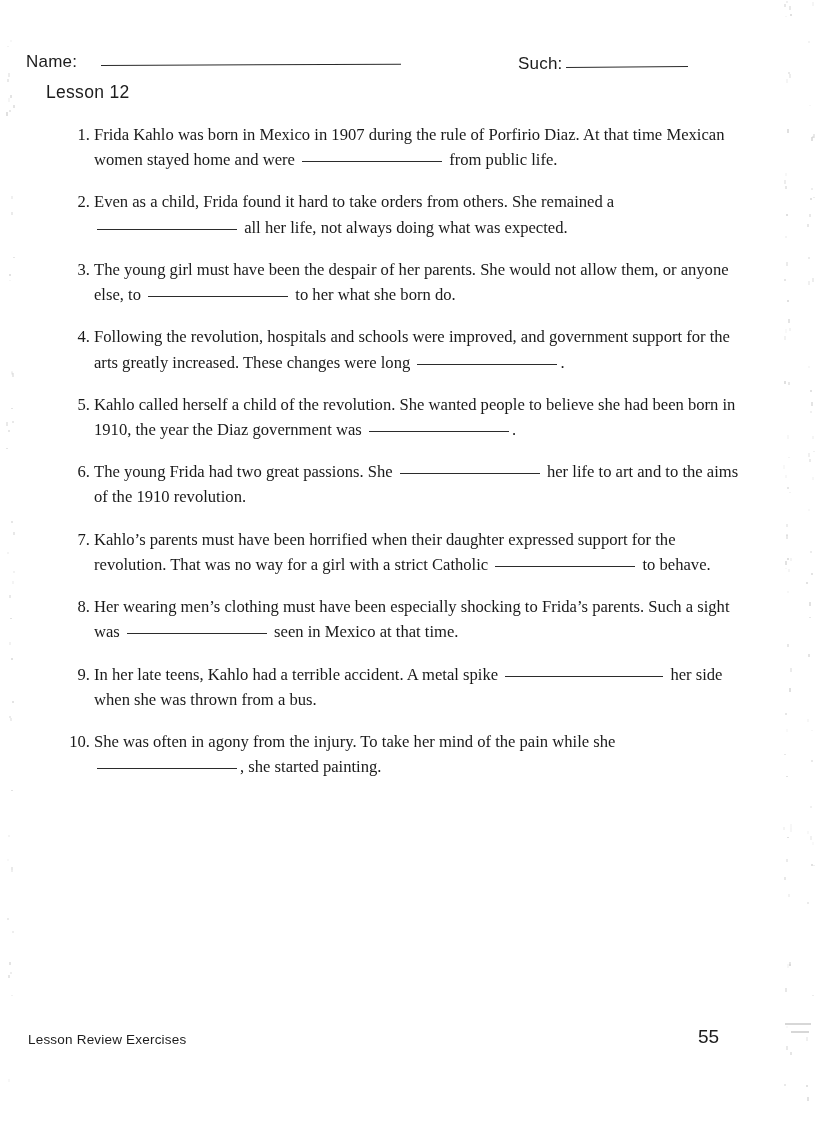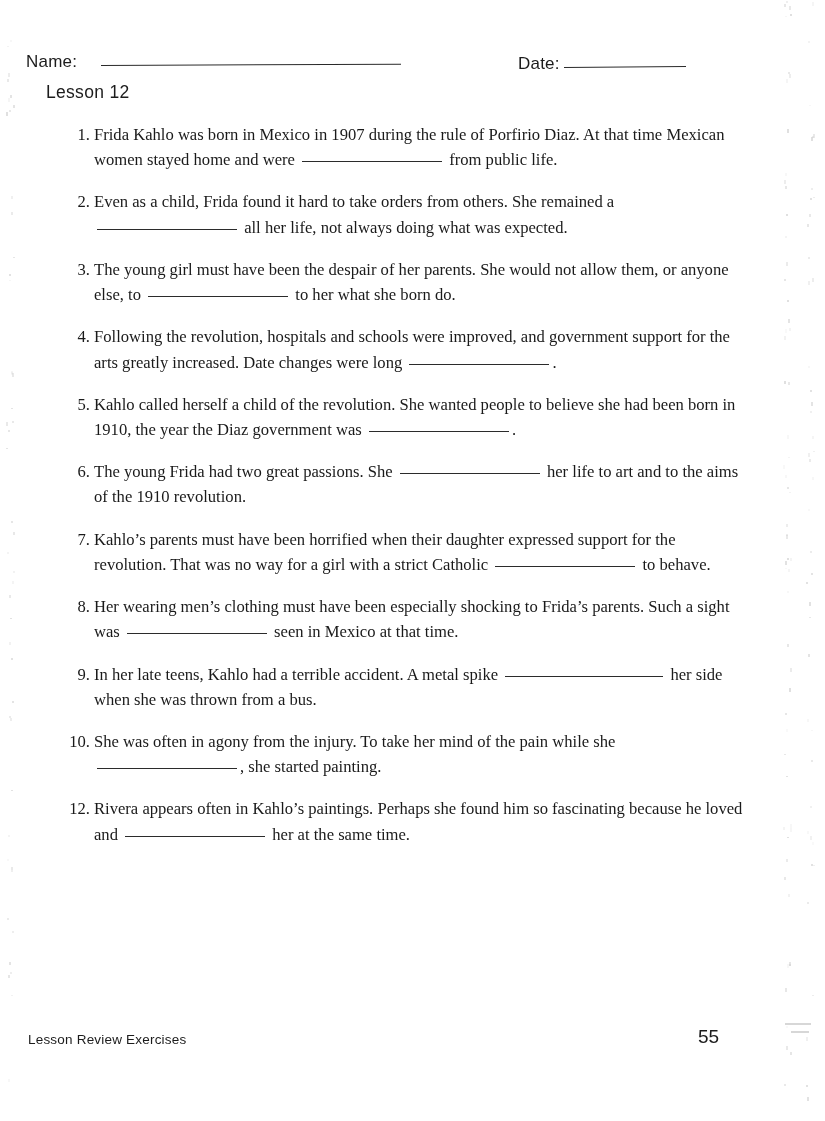--- a/index.html
+++ b/index.html
@@ -331,7 +331,7 @@
       <span class="rule rule-name"></span>
     </div>
     <div class="field field-date">
-      <span class="field-label">Date:</span>
+      <span class="field-label">Such:</span>
       <span class="rule rule-date"></span>
     </div>
   </div>

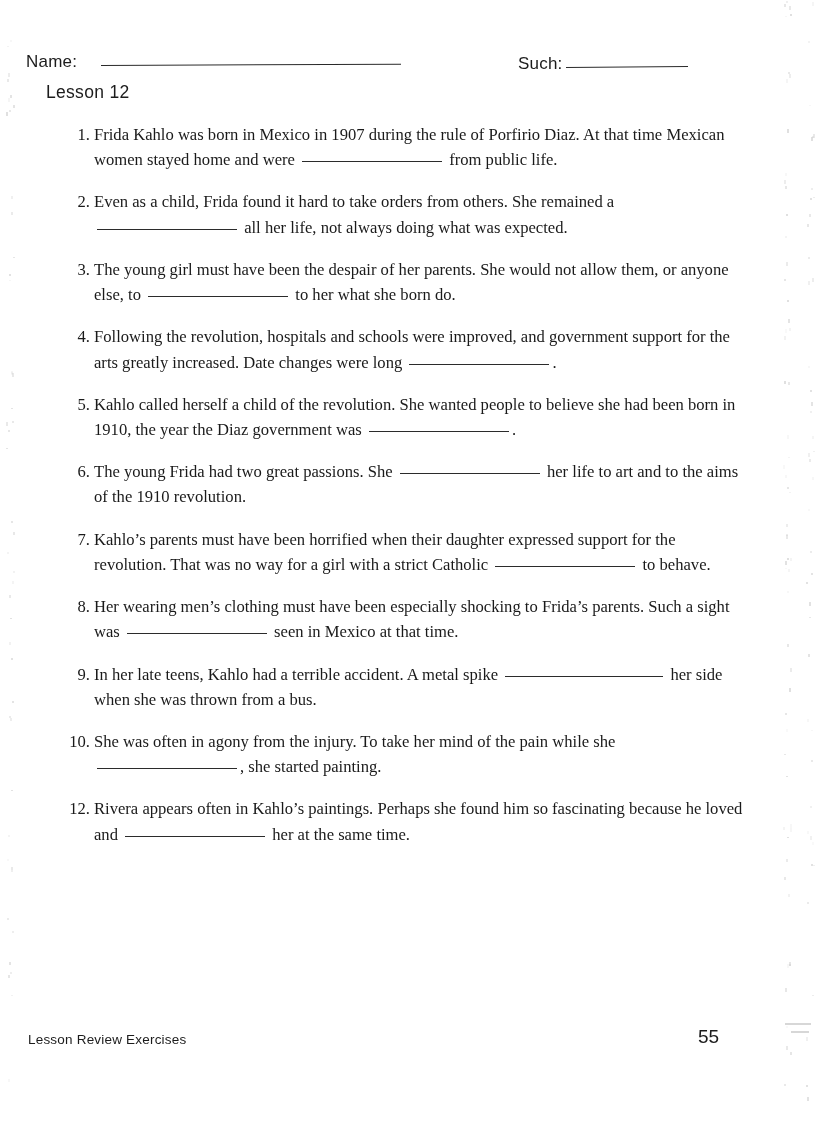--- a/index.html
+++ b/index.html
@@ -353,7 +353,7 @@
       </li>
       <li class="q">
         <span class="q-num">4.</span>
-        <span class="q-text"><span>Following the revolution, hospitals and schools were improved, and government support for the arts greatly increased. Date changes were long </span><span class="blank w-md"></span><span>.</span></span>
+        <span class="q-text"><span>Following the revolution, hospitals and schools were improved, and government support for the arts greatly increased. These changes were long </span><span class="blank w-md"></span><span>.</span></span>
       </li>
       <li class="q">
         <span class="q-num">5.</span>

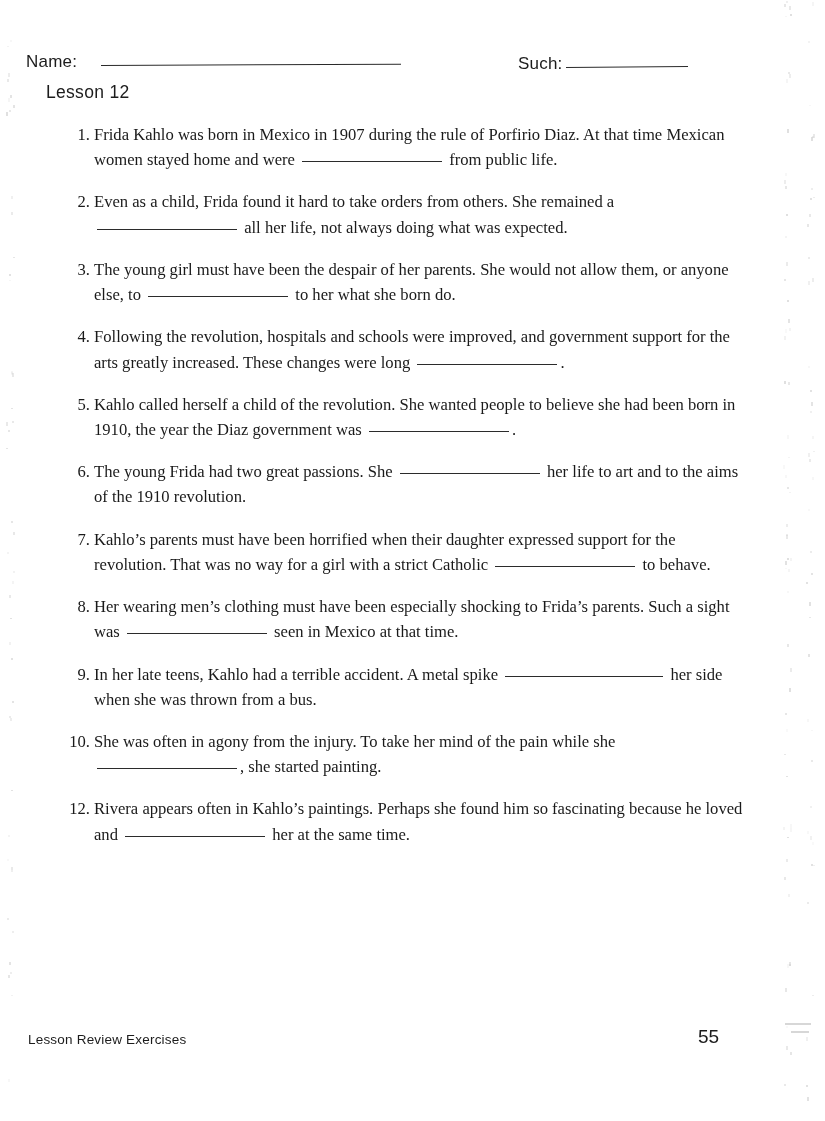--- a/index.html
+++ b/index.html
@@ -379,10 +379,6 @@
         <span class="q-num">10.</span>
         <span class="q-text"><span>She was often in agony from the injury. To take her mind of the pain while she </span><span class="blank w-md"></span><span>, she started painting.</span></span>
       </li>
-      <li class="q">
-        <span class="q-num">12.</span>
-        <span class="q-text"><span>Rivera appears often in Kahlo’s paintings. Perhaps she found him so fascinating because he loved and </span><span class="blank w-md"></span><span> her at the same time.</span></span>
-      </li>
     </ol>
 
   <div class="footer-label">Lesson Review Exercises</div>

